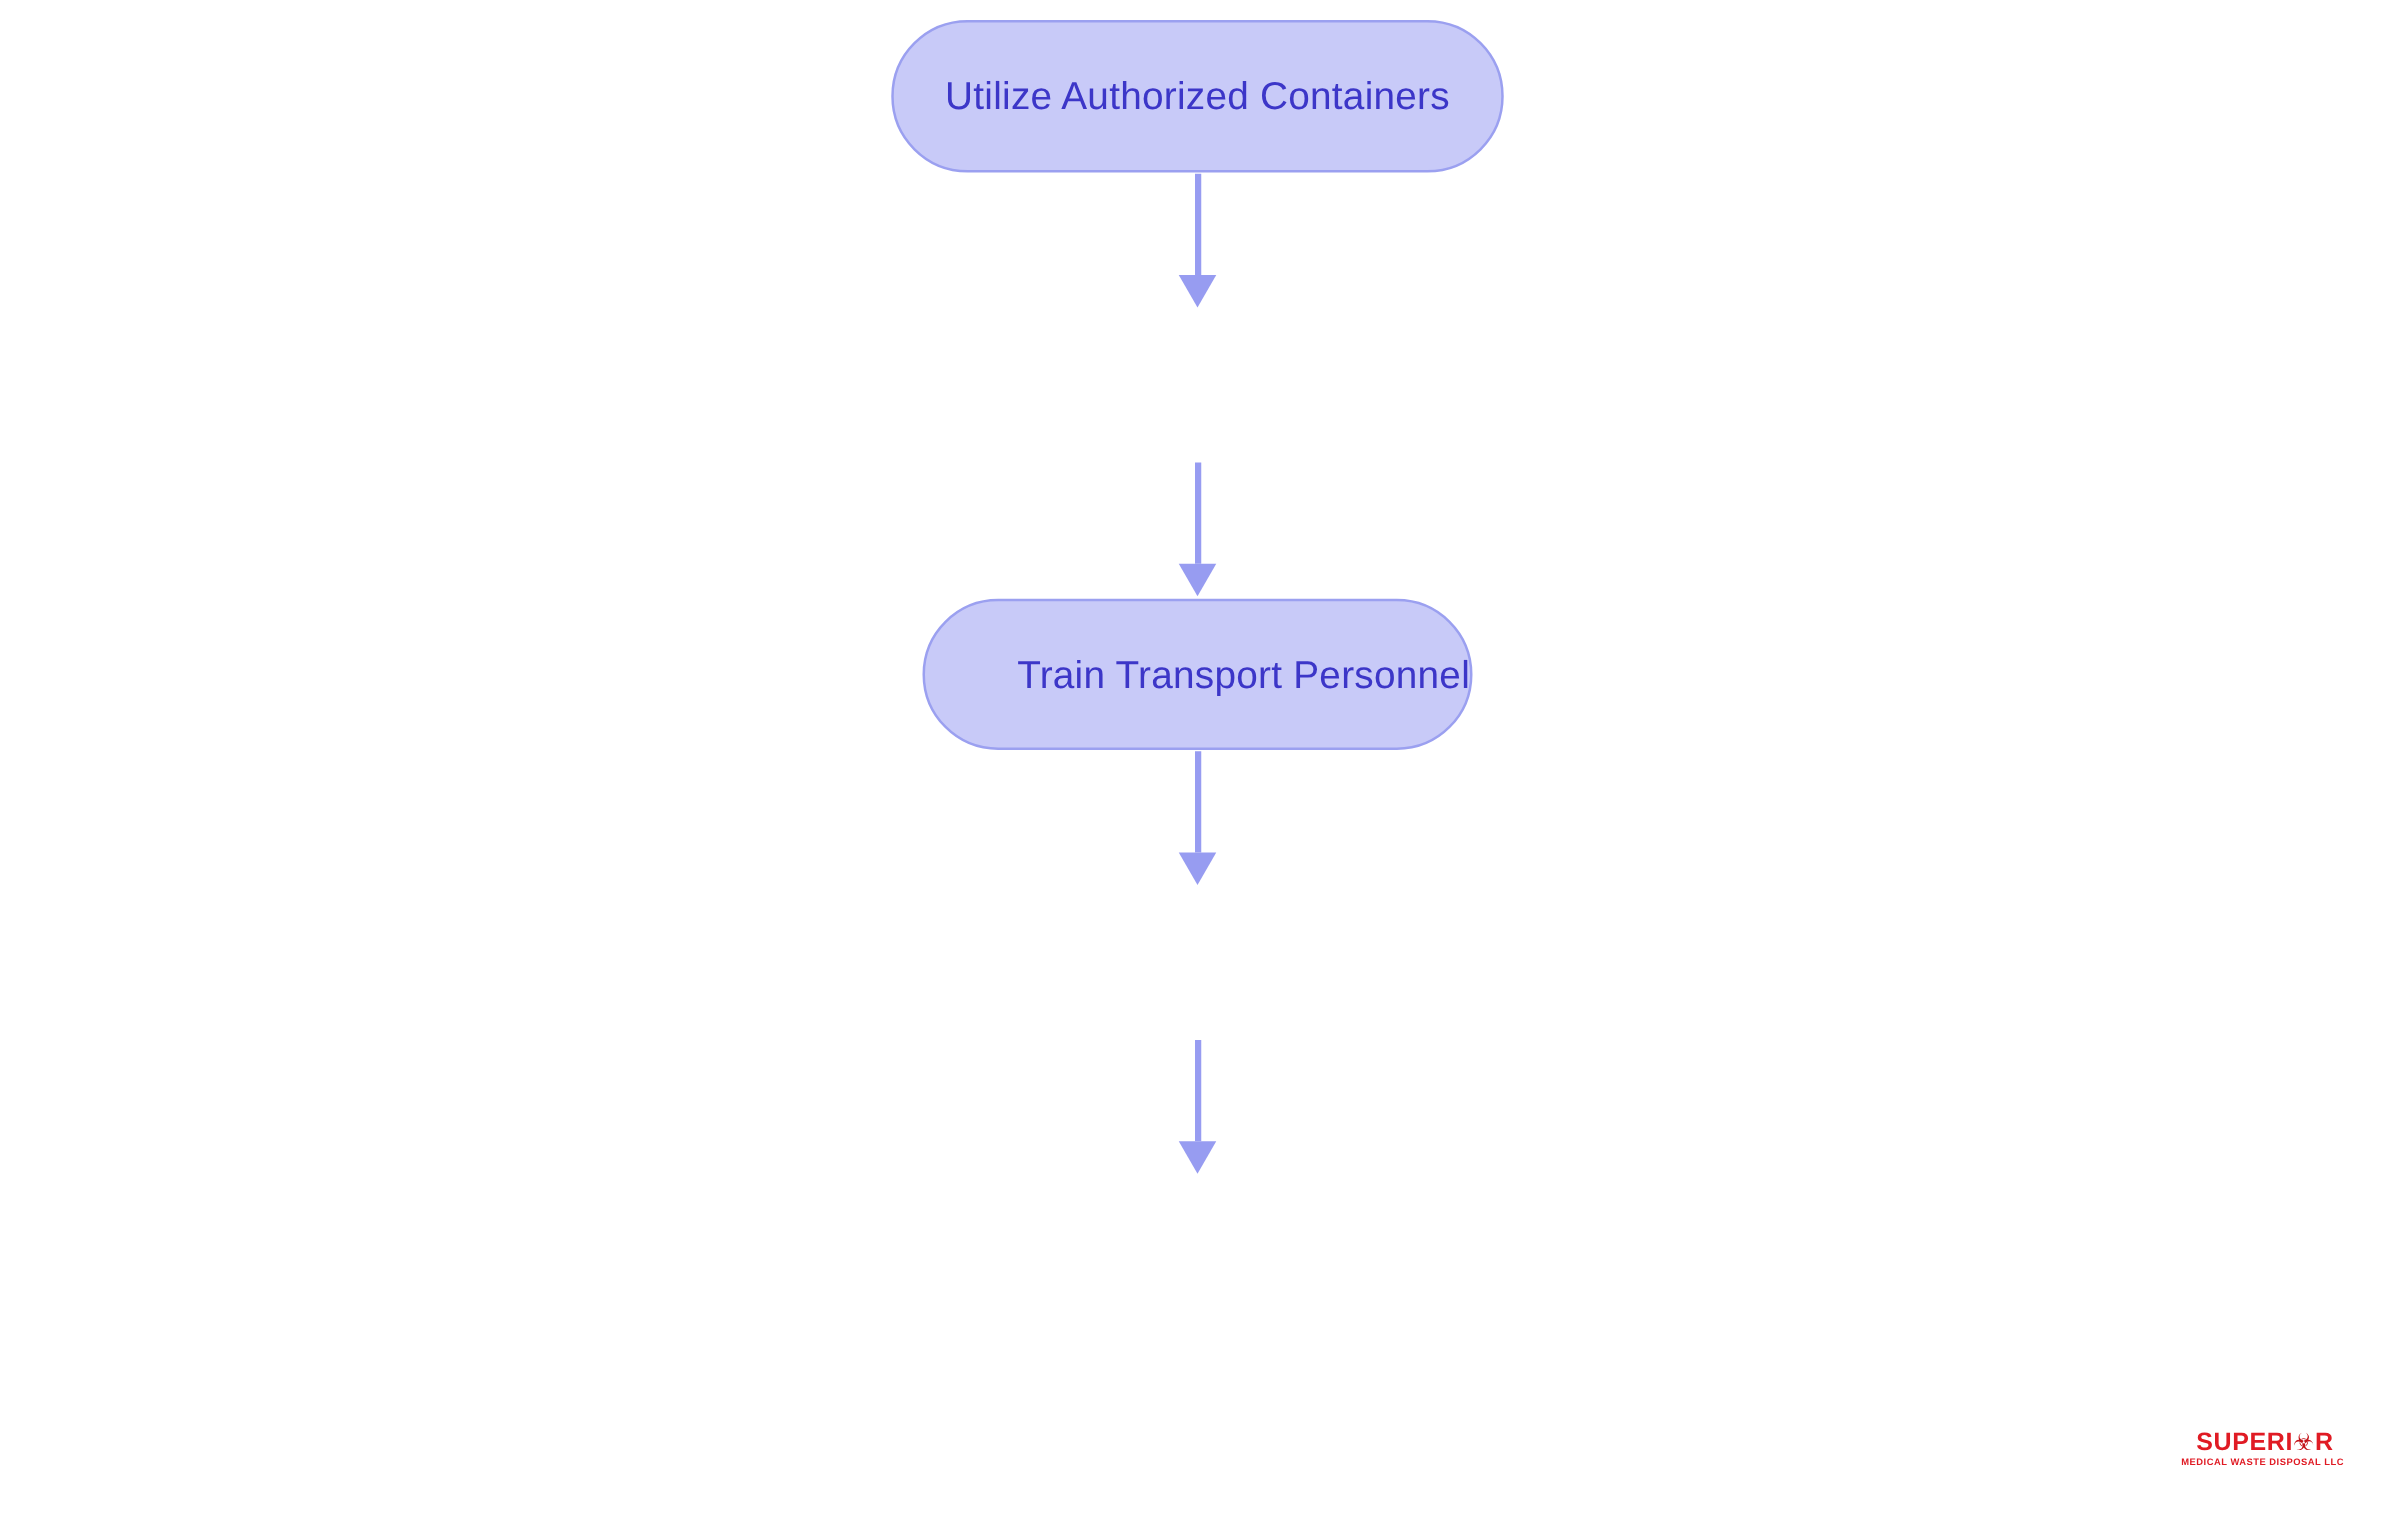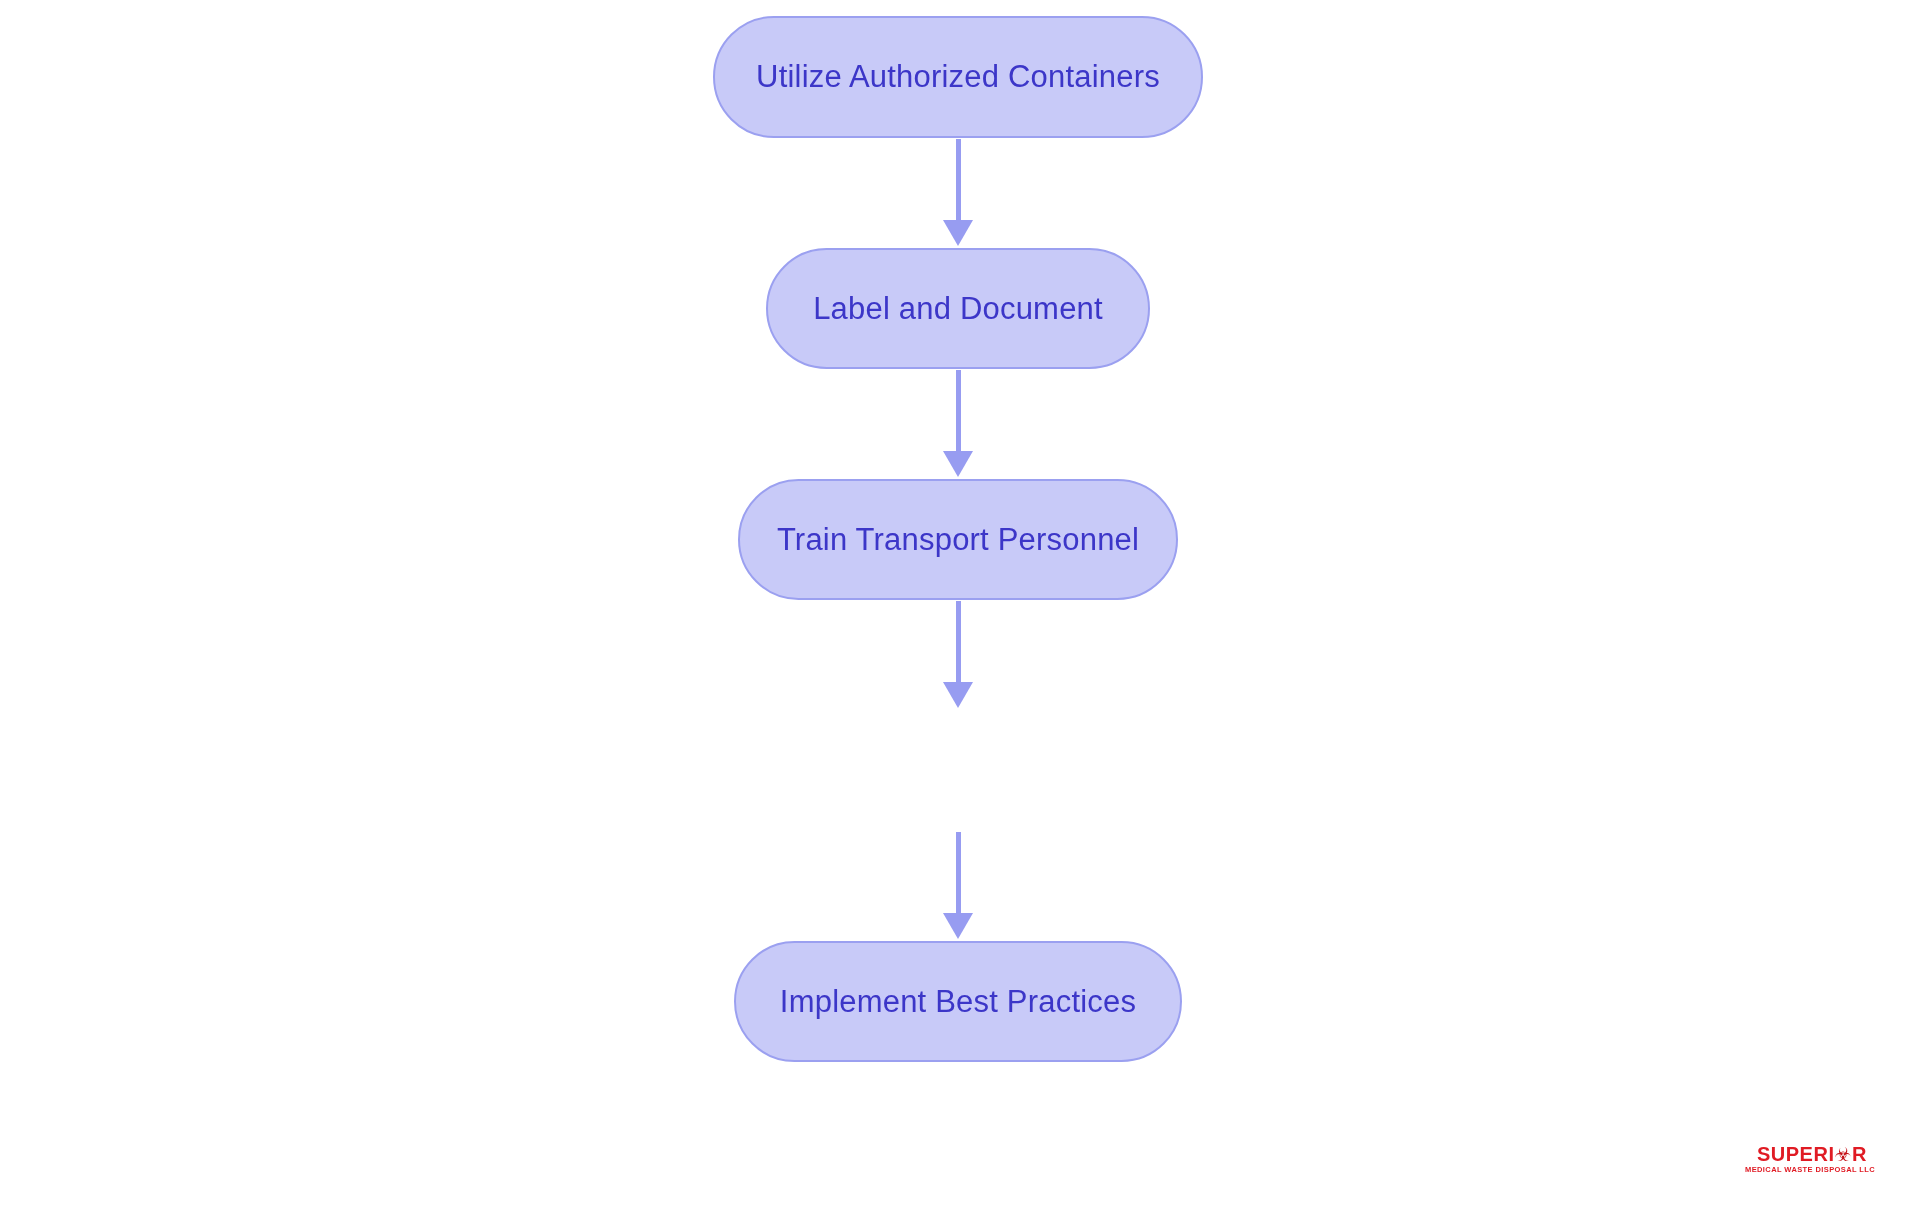--- a/index.html
+++ b/index.html
@@ -106,9 +106,6 @@
     <div class="head"></div>
   </div>
 
-  <div class="node node-2">
-    <span>Label and Document</span>
-  </div>
 
   <div class="arrow arrow-2">
     <div class="shaft"></div>

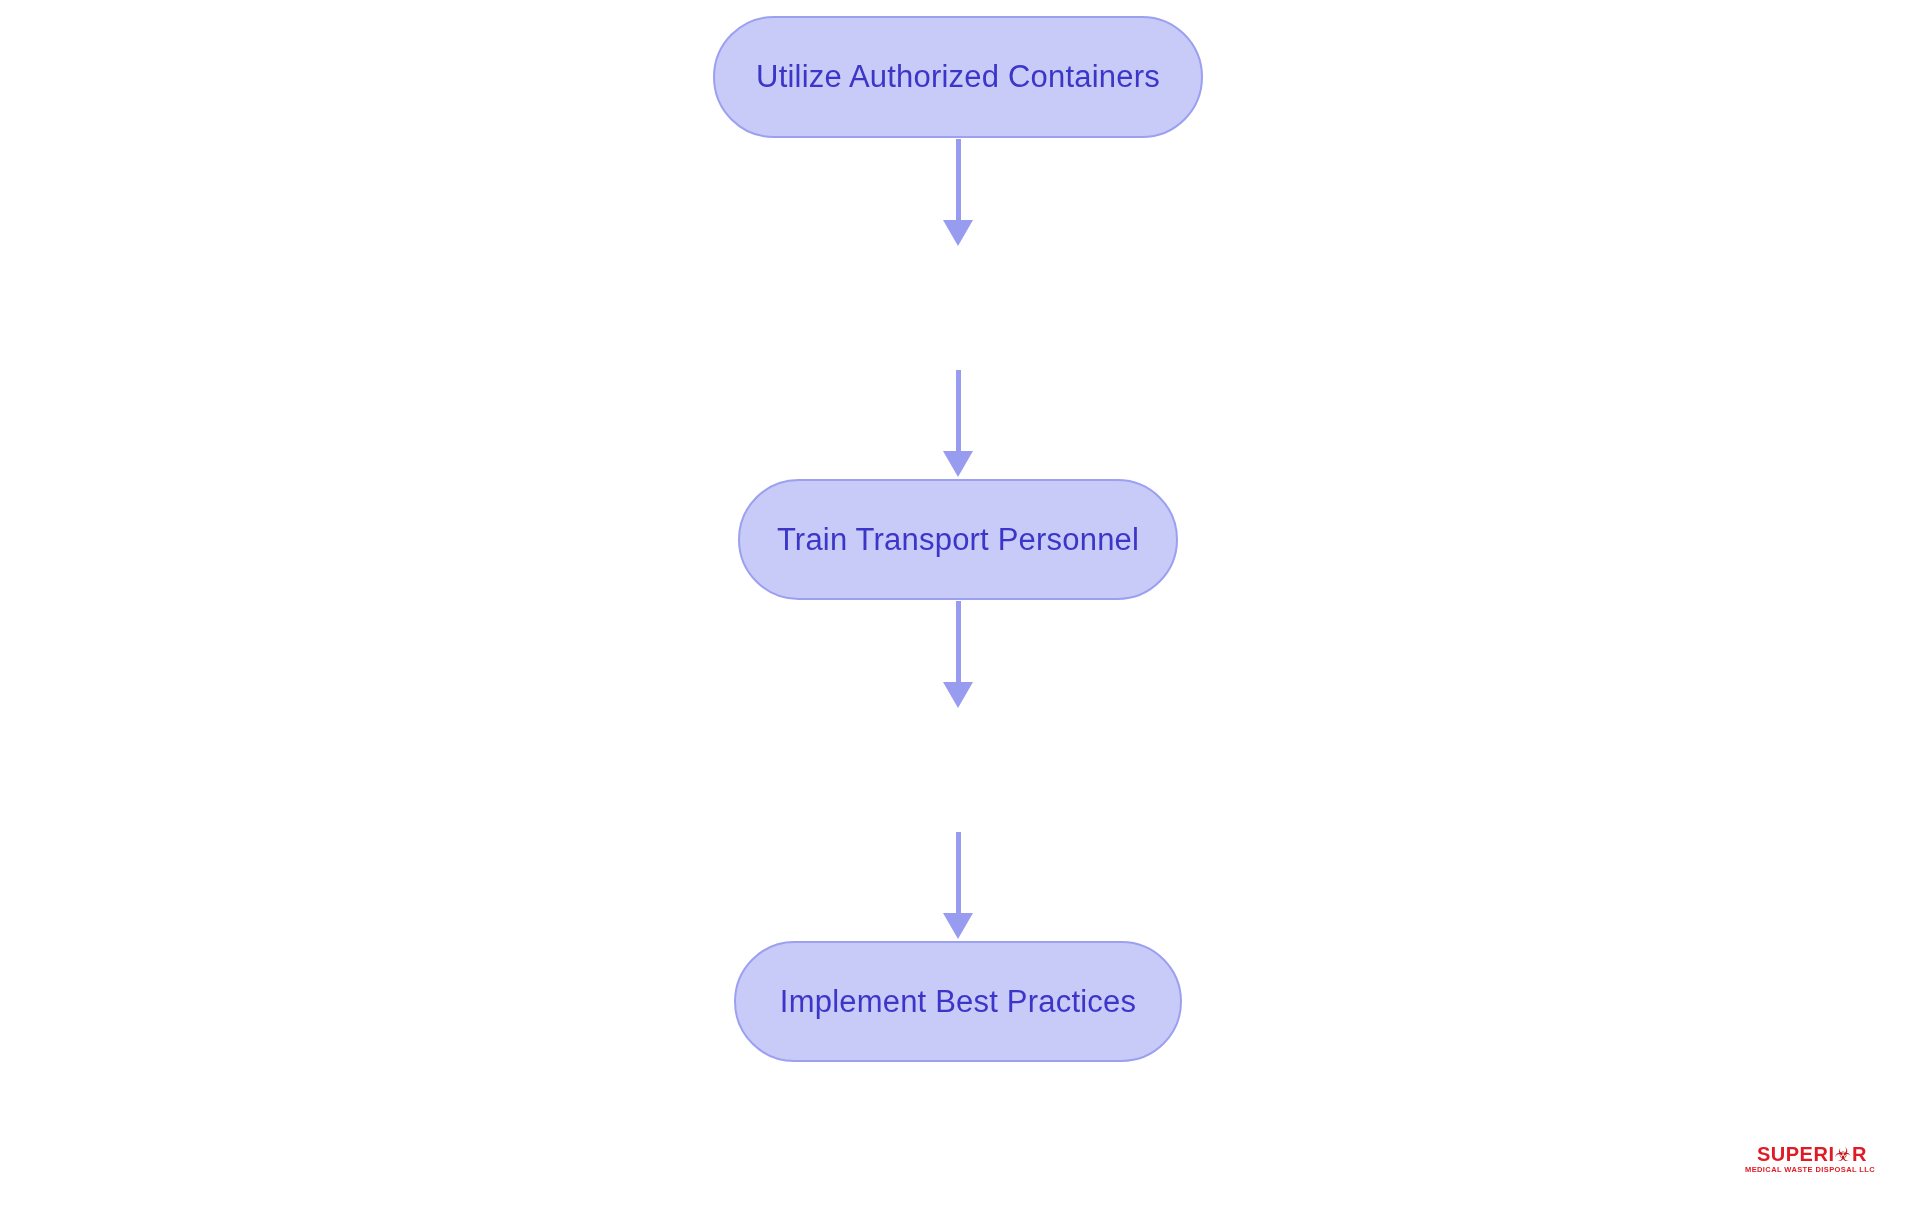--- a/index.html
+++ b/index.html
@@ -33,7 +33,7 @@
   }
   .node-1 { left: 713px; top: 16px;  width: 490px; height: 122px; align-items: center; }
   .node-2 { left: 766px; top: 248px; width: 384px; height: 121px; }
-  .node-3 { left: 738px; top: 479px; width: 440px; height: 121px; }
+  .node-3 { left: 738px; top: 479px; width: 440px; height: 121px; justify-content: flex-end; }
   .node-4 { left: 723px; top: 710px; width: 470px; height: 122px; }
   .node-5 { left: 734px; top: 941px; width: 448px; height: 121px; }
 

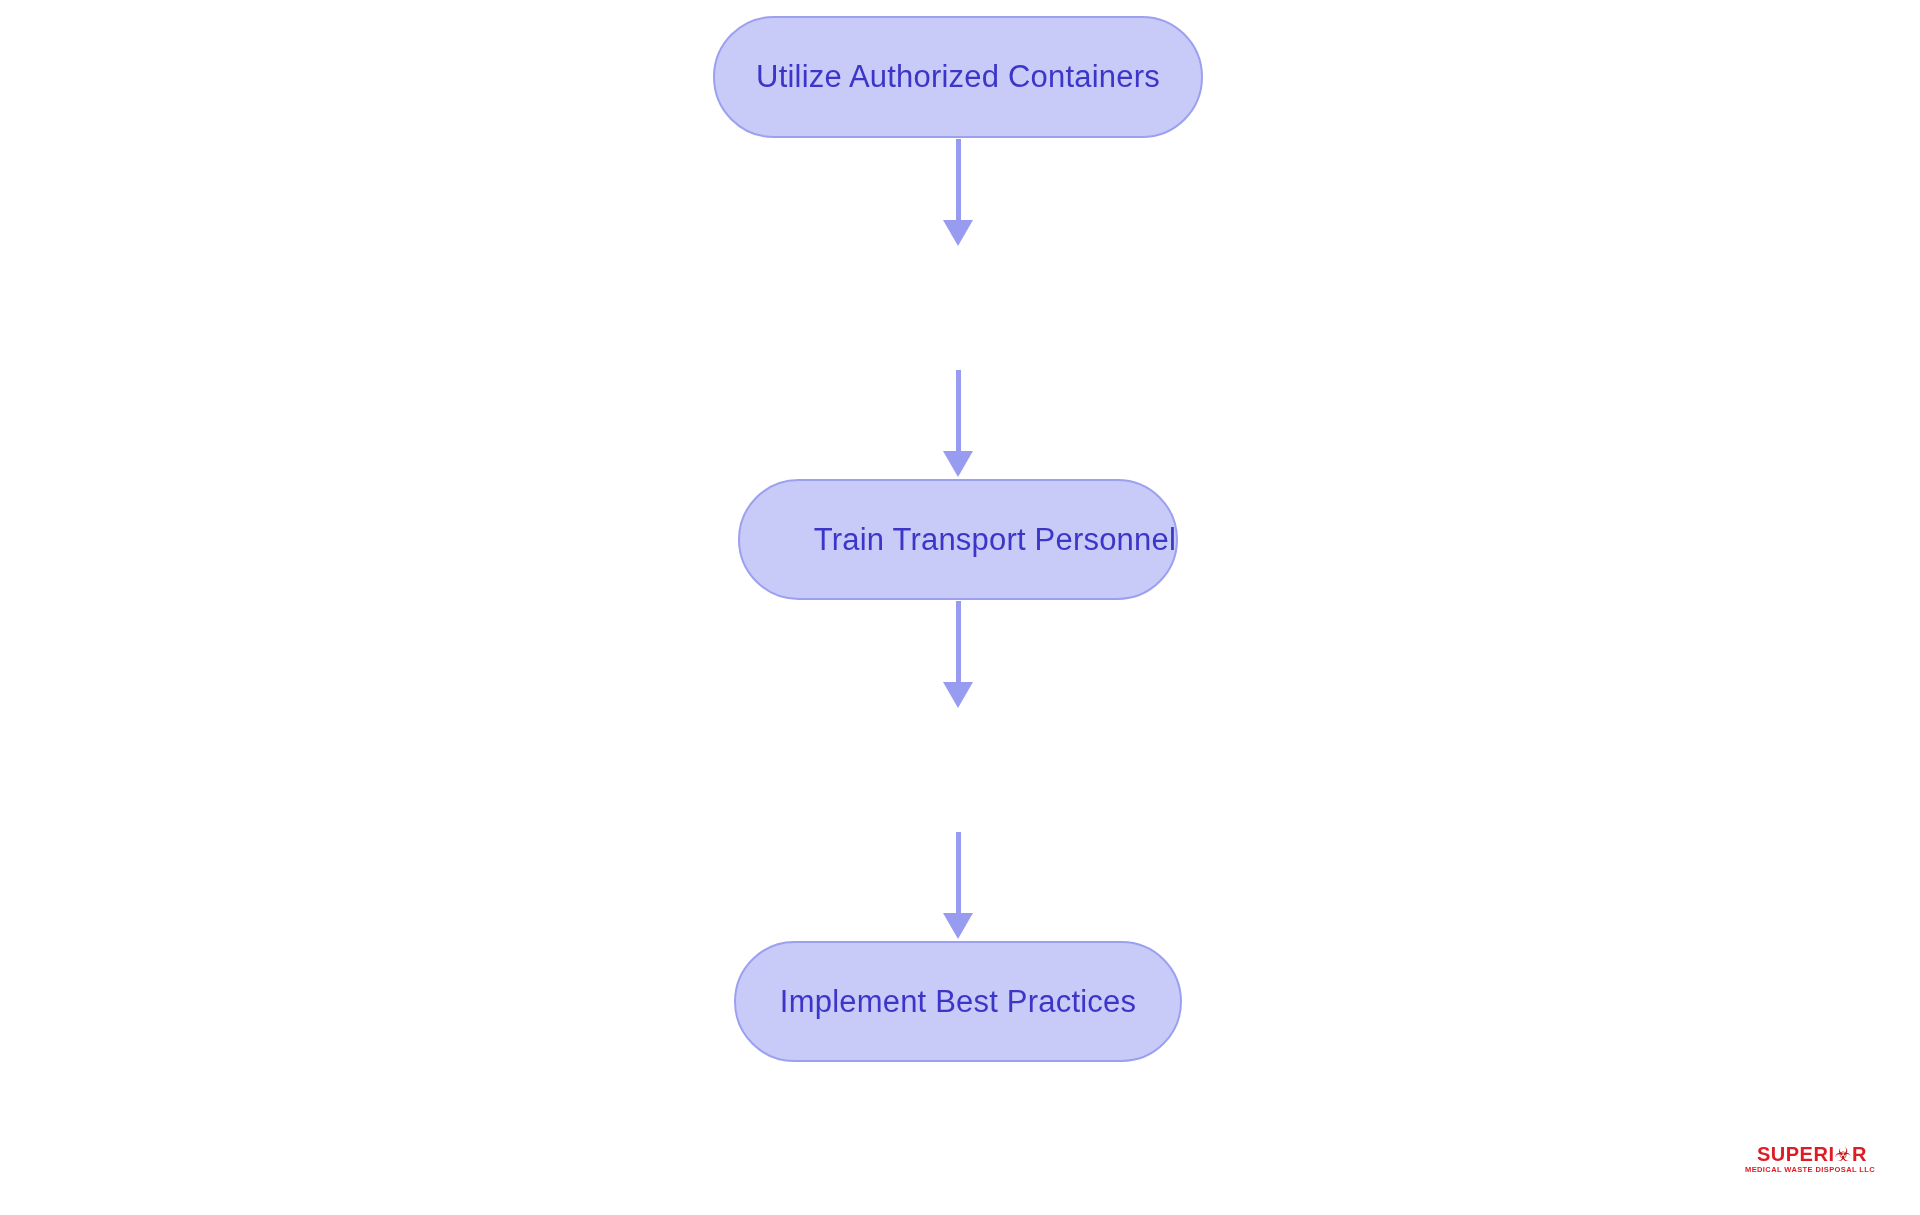--- a/index.html
+++ b/index.html
@@ -127,9 +127,6 @@
     <div class="head"></div>
   </div>
 
-  <div class="node node-5">
-    <span>Implement Best Practices</span>
-  </div>
 
   <div class="logo">
     <div class="brand">

